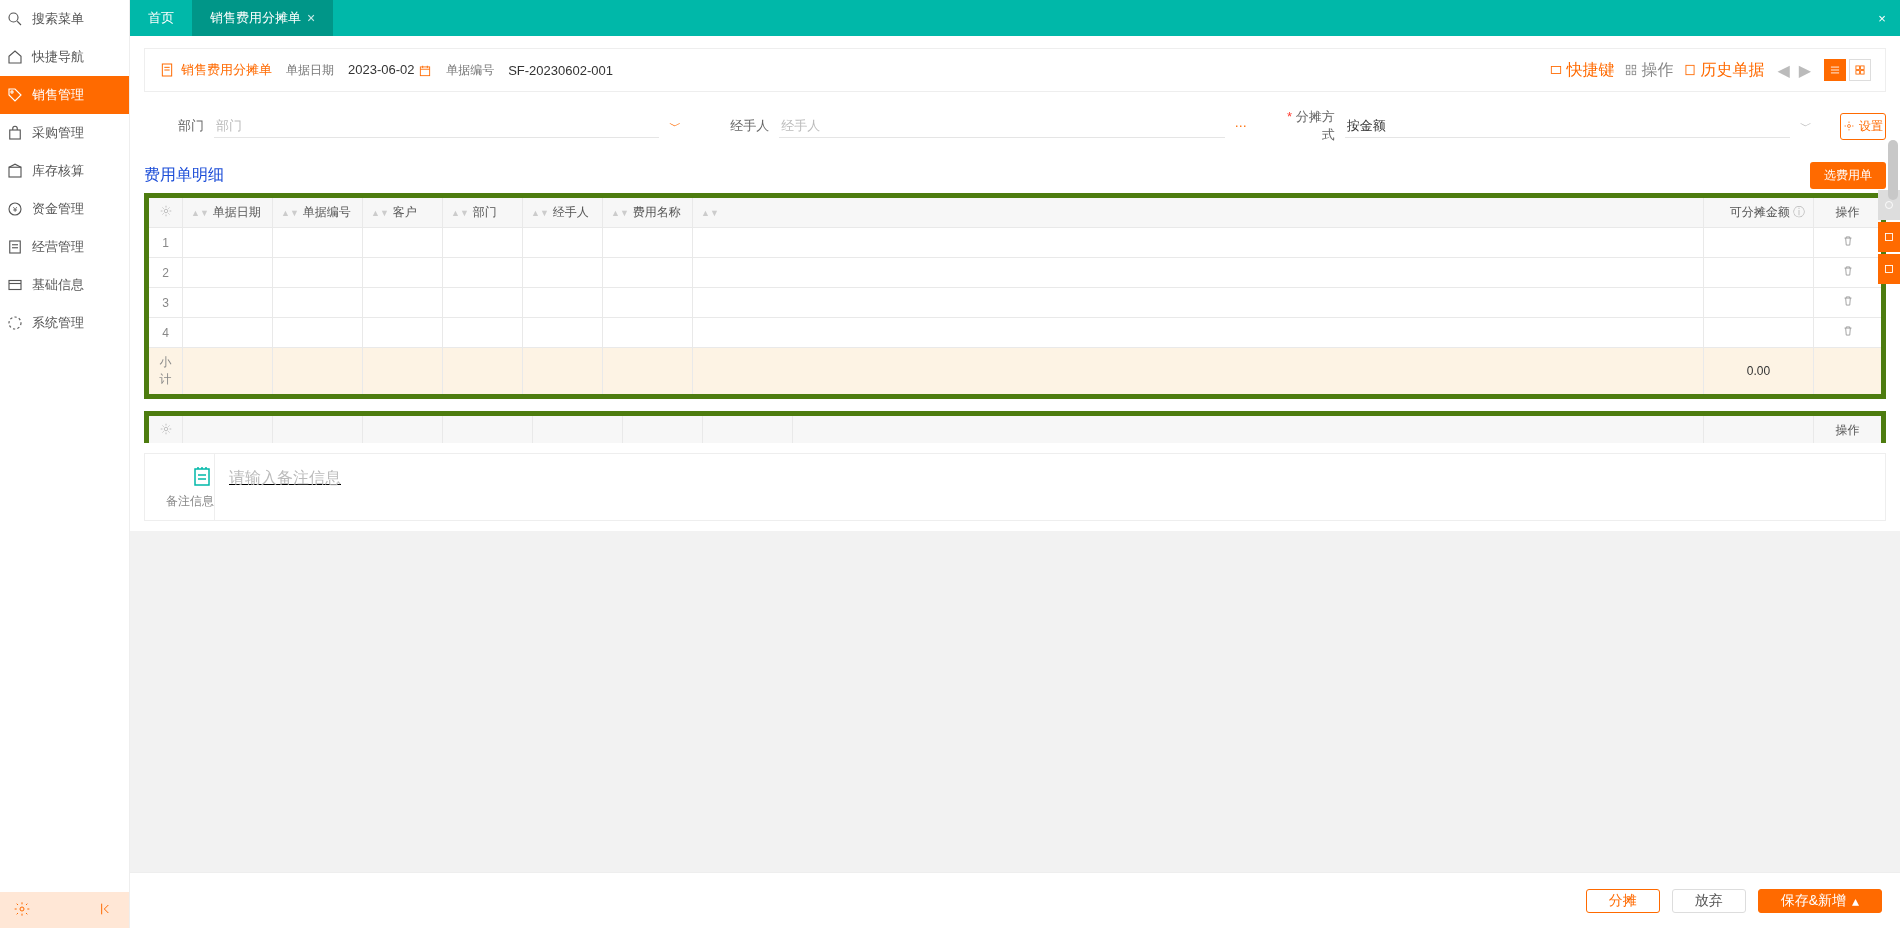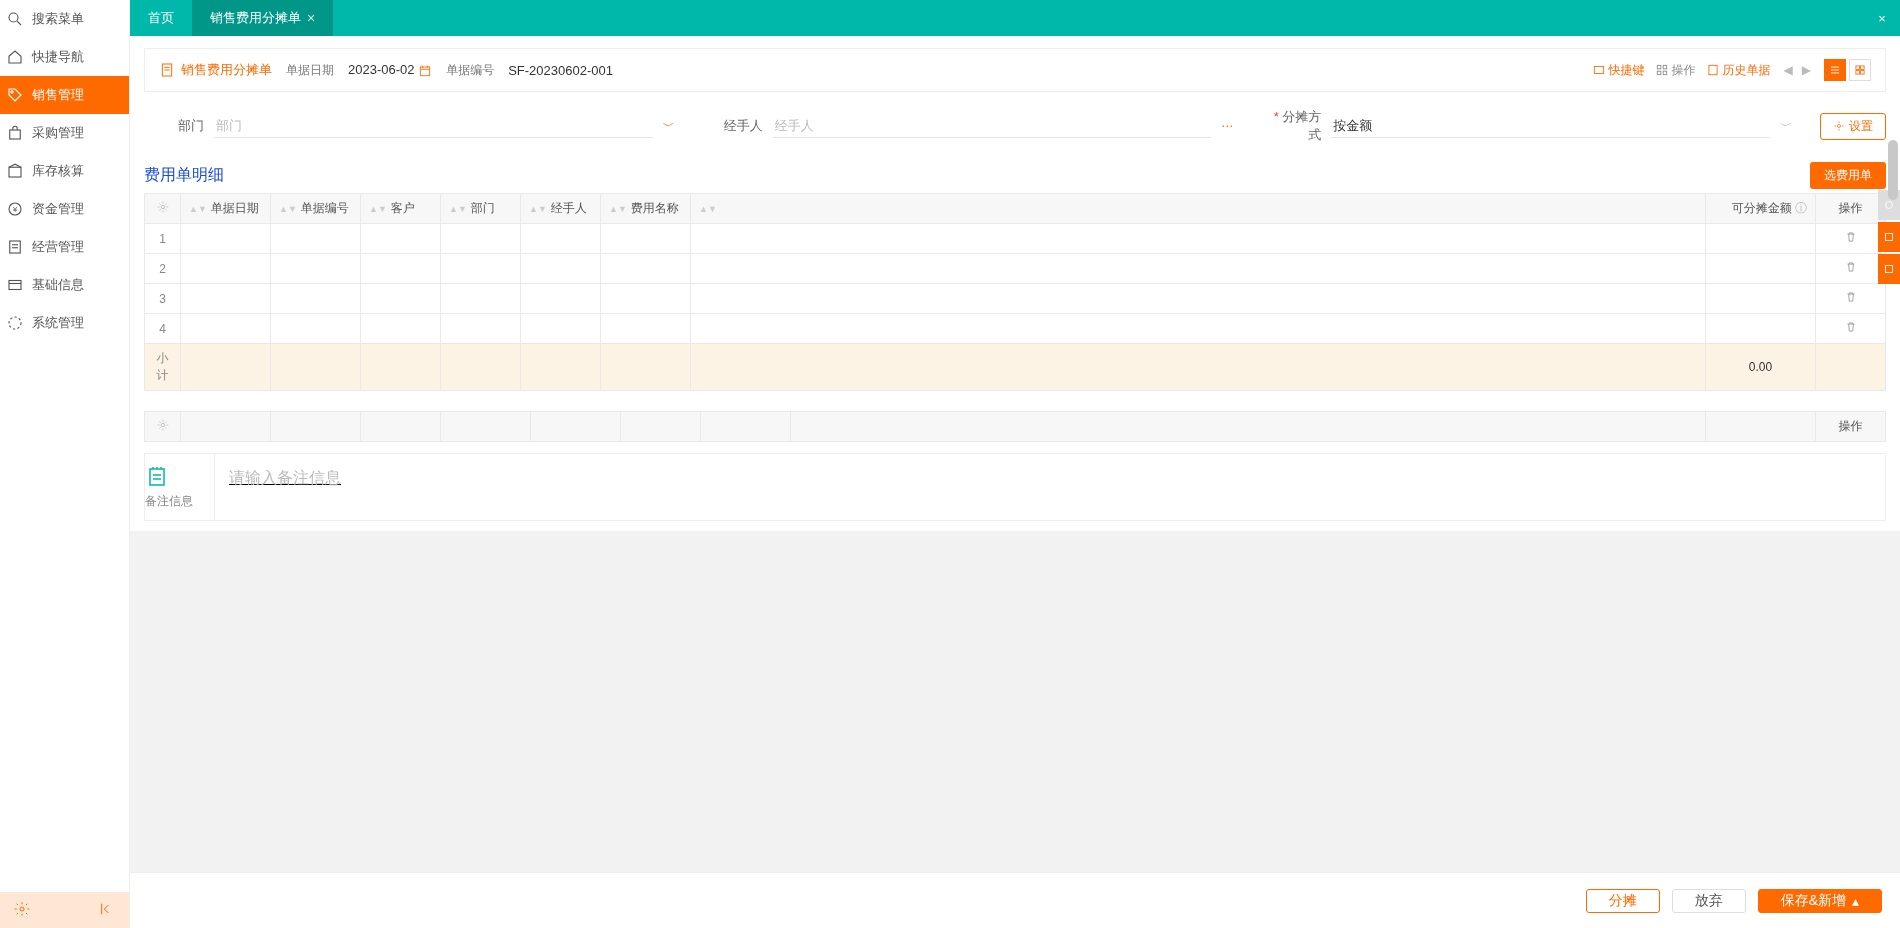--- a/index.html
+++ b/index.html
@@ -24,7 +24,7 @@
 .hdr-lbl { color: #777; font-size: 12px; }
 .hdr-val { color: #333; }
 .hdr-date svg { width: 14px; height: 14px; stroke: #ff6a00; fill: none; stroke-width: 1.5; vertical-align: middle; }
-.header-tools { margin-left: auto; display: flex; align-items: center; gap: 10px; color: #ff6a00; font-size: 12px; }
+.header-tools { margin-left: auto; display: flex; align-items: center; gap: 10px; color: #ff6a00; font-size: 16px; }
 .header-tools .grey { color: #888; }
 .header-tools span { cursor: pointer; display: inline-flex; align-items: center; gap: 3px; }
 .header-tools svg { width: 14px; height: 14px; stroke: currentColor; fill: none; stroke-width: 1.5; }

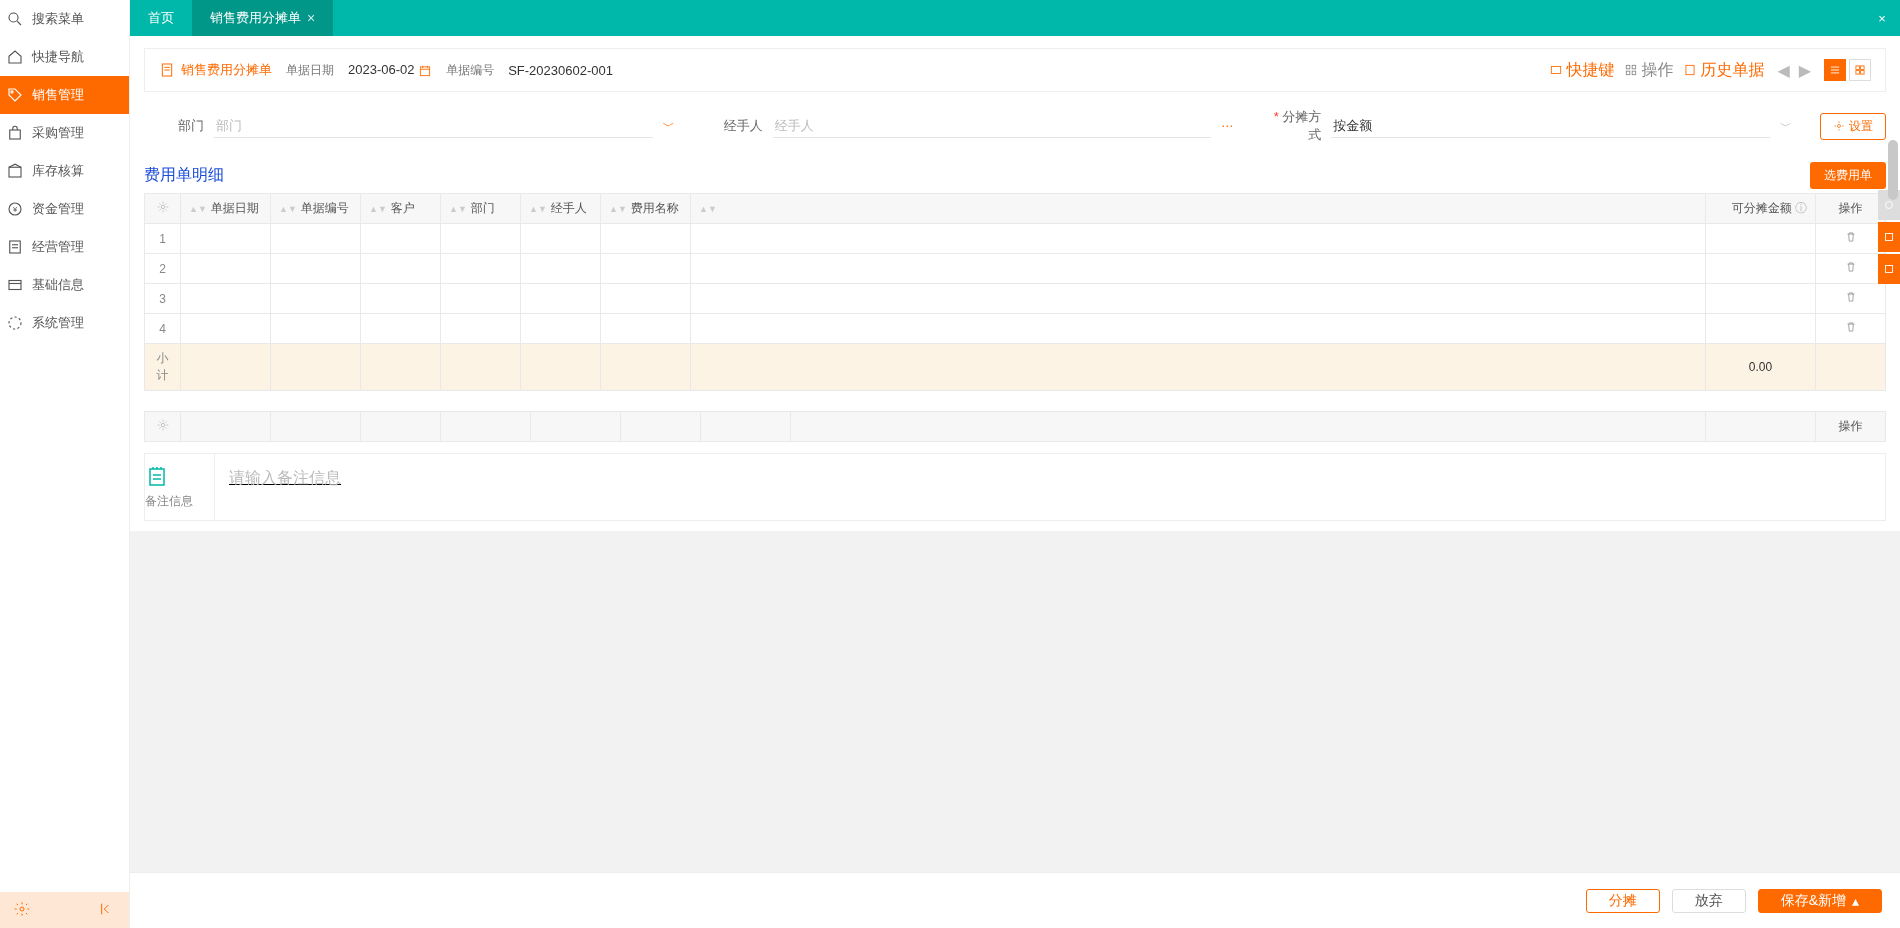--- a/index.html
+++ b/index.html
@@ -42,7 +42,7 @@
 .fld-input::placeholder { color: #bbb; }
 .fld-suffix { color: #ff6a00; font-size: 12px; cursor: pointer; }
 .fld-suffix.grey { color: #bbb; }
-.btn-outline { border: 1px solid #ff6a00; color: #ff6a00; background: #fff; padding: 4px 12px; border-radius: 3px; cursor: pointer; display: inline-flex; align-items: center; gap: 4px; font-size: 12px; }
+.btn-outline { border: 1px solid #ff6a00; color: #ff6a00; background: #fff; padding: 4px 2px; border-radius: 3px; cursor: pointer; display: inline-flex; align-items: center; gap: 4px; font-size: 12px; }
 .btn-outline svg { width: 12px; height: 12px; stroke: #ff6a00; fill: none; stroke-width: 1.5; }
 .section-hdr { display: flex; align-items: center; padding: 4px 0; }
 .section-title { color: #1d4ed8; font-size: 16px; }

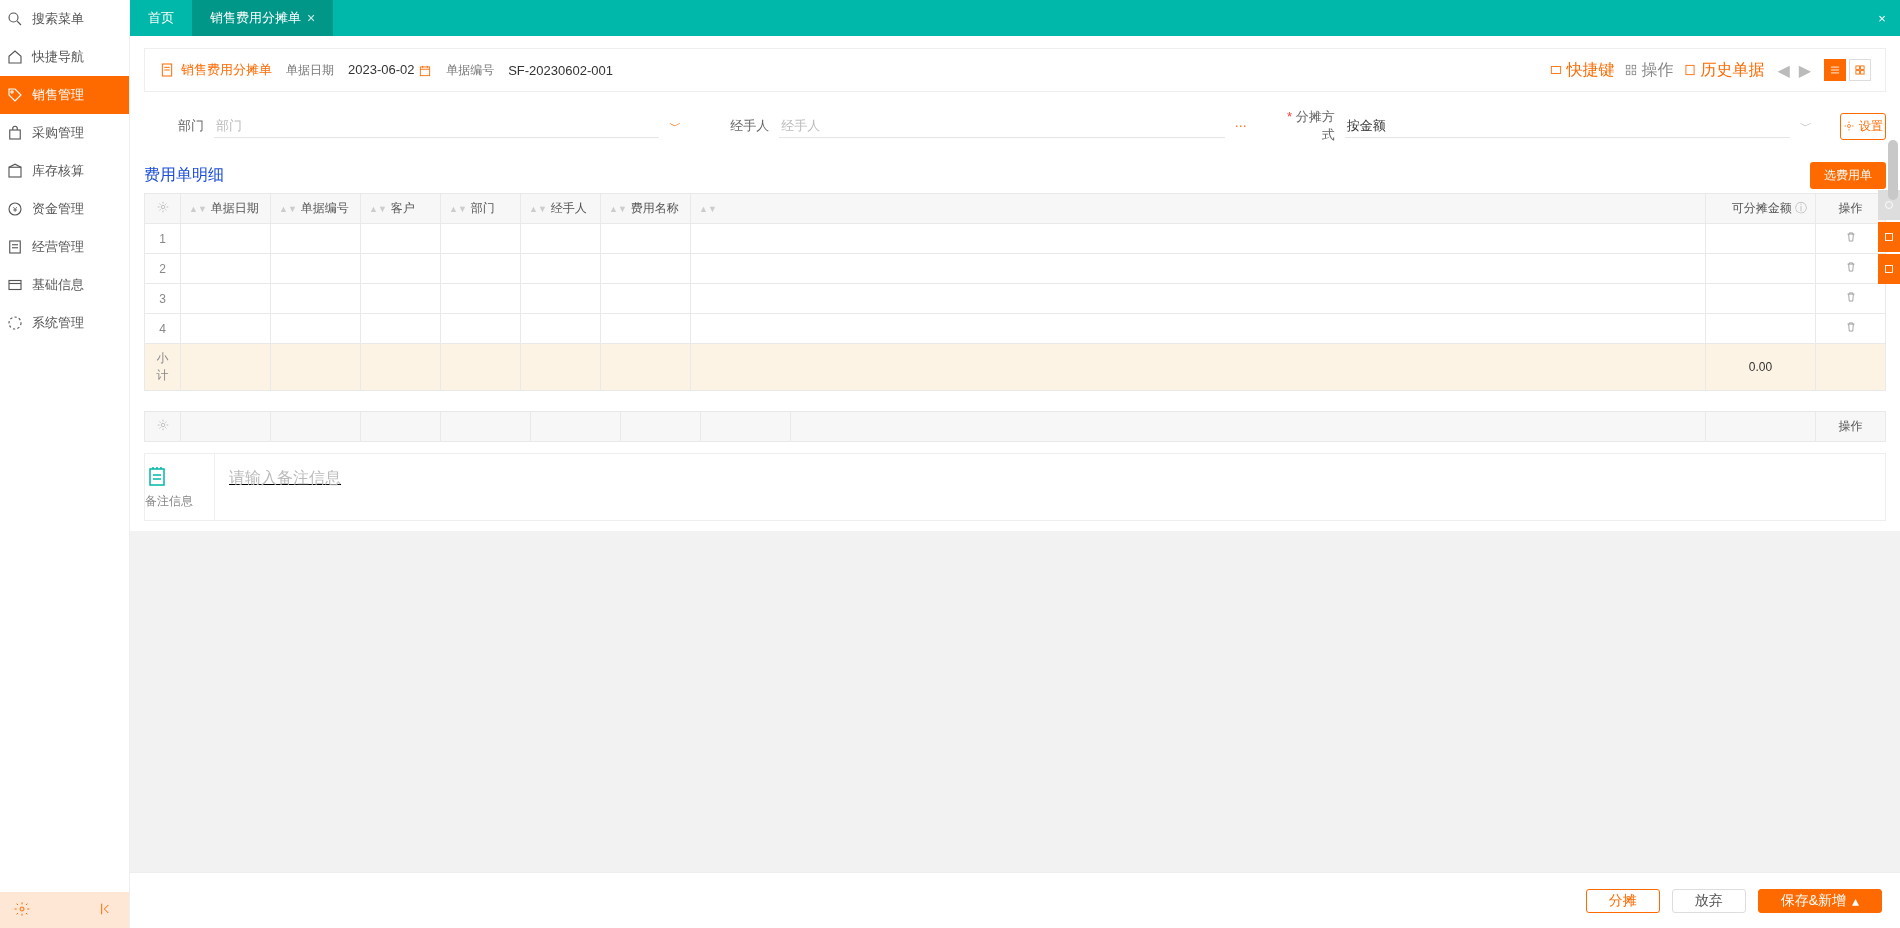--- a/index.html
+++ b/index.html
@@ -47,7 +47,7 @@
 .section-hdr { display: flex; align-items: center; padding: 4px 0; }
 .section-title { color: #1d4ed8; font-size: 16px; }
 .btn-primary { background: #ff6a00; color: #fff; border: none; padding: 5px 14px; border-radius: 3px; cursor: pointer; font-size: 12px; margin-left: auto; }
-.tbl { border: 1px solid #4d7c0f; border-collapse: collapse; width: 100%; font-size: 12px; margin-bottom: 20px; }
+.tbl { border: 5px solid #4d7c0f; border-collapse: collapse; width: 100%; font-size: 12px; margin-bottom: 12px; }
 .tbl th, .tbl td { border: 1px solid #e9e9e9; padding: 6px 8px; height: 27px; }
 .tbl th { background: #f7f7f7; color: #555; font-weight: normal; text-align: left; position: relative; }
 .tbl th .sort { color: #ccc; font-size: 9px; line-height: 8px; display: inline-flex; flex-direction: column; margin-right: 4px; vertical-align: middle; }

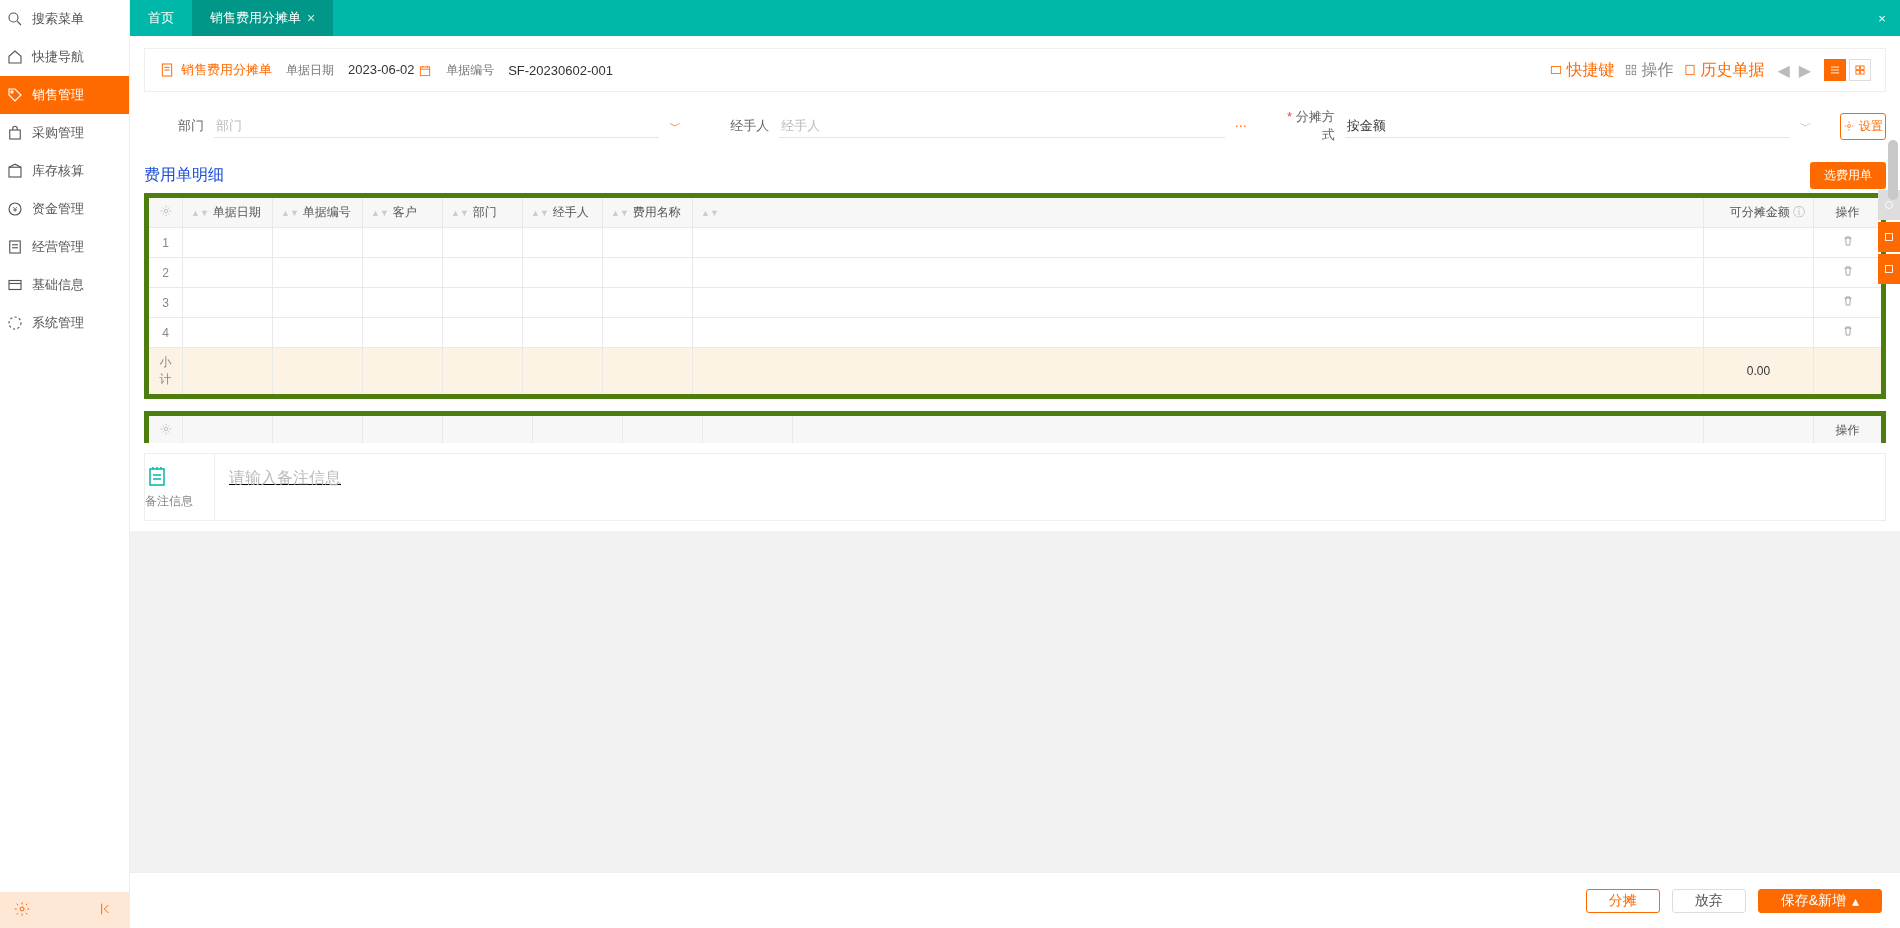--- a/index.html
+++ b/index.html
@@ -58,7 +58,7 @@
 .tbl tr.subtotal td { background: #fdf3e4; }
 .tbl td.num { text-align: center; }
 .remark-box { margin: 10px 14px; border: 1px solid #eee; display: flex; background: #fff; }
-.remark-side { width: 70px; display: flex; flex-direction: column; align-items: flex-start; justify-content: center; border-right: 1px solid #eee; gap: 4px; color: #888; font-size: 12px; padding: 8px 0; }
+.remark-side { width: 70px; display: flex; flex-direction: column; align-items: flex-end; justify-content: center; border-right: 1px solid #eee; gap: 4px; color: #888; font-size: 12px; padding: 8px 0; }
 .remark-side svg { width: 24px; height: 24px; stroke: #00b8a9; fill: none; stroke-width: 1.5; }
 .remark-input { flex: 1; border: none; padding: 14px; font-size: 16px; resize: none; text-decoration: underline; }
 .remark-input::placeholder { color: #bbb; }

